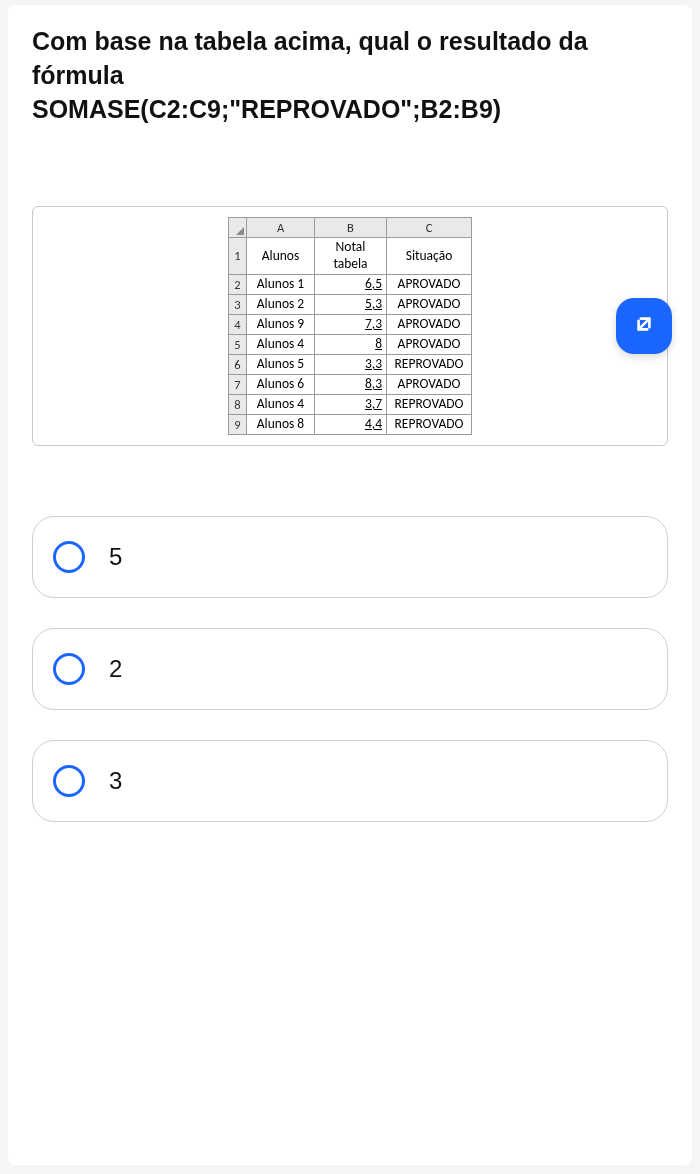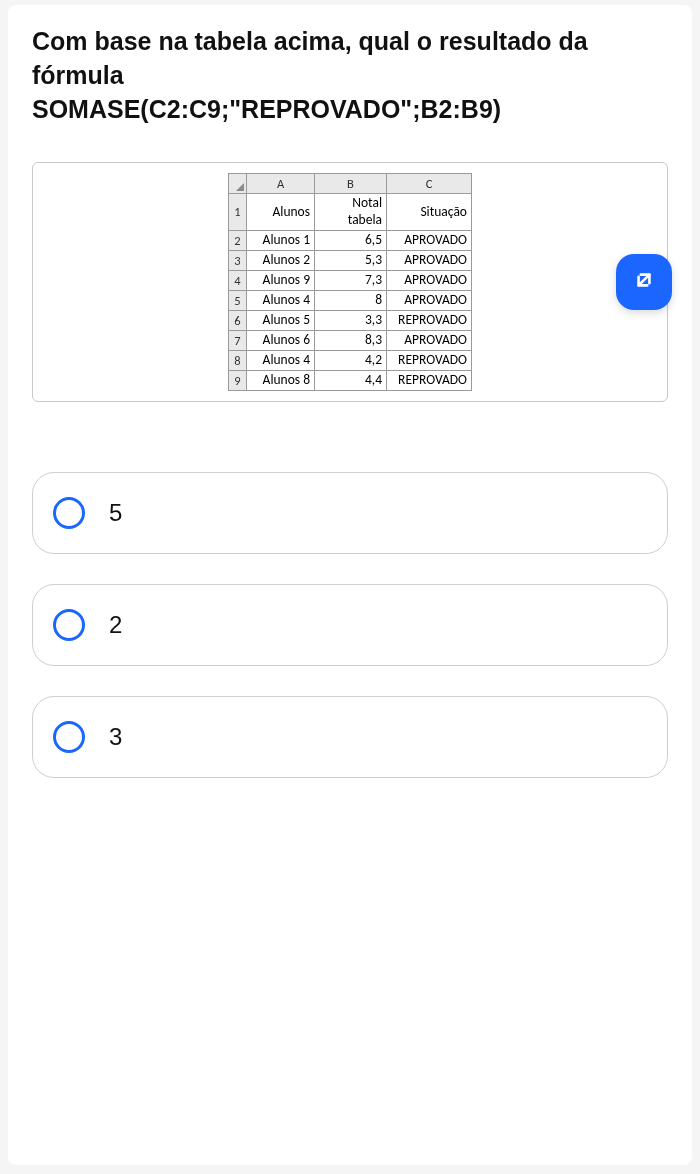--- a/index.html
+++ b/index.html
@@ -23,7 +23,7 @@
     font-weight: 600;
     line-height: 1.35;
     color: #111;
-    margin-bottom: 36px;
+    margin-bottom: 80px;
   }
   .image-box {
     border: 1px solid #c9c9c9;

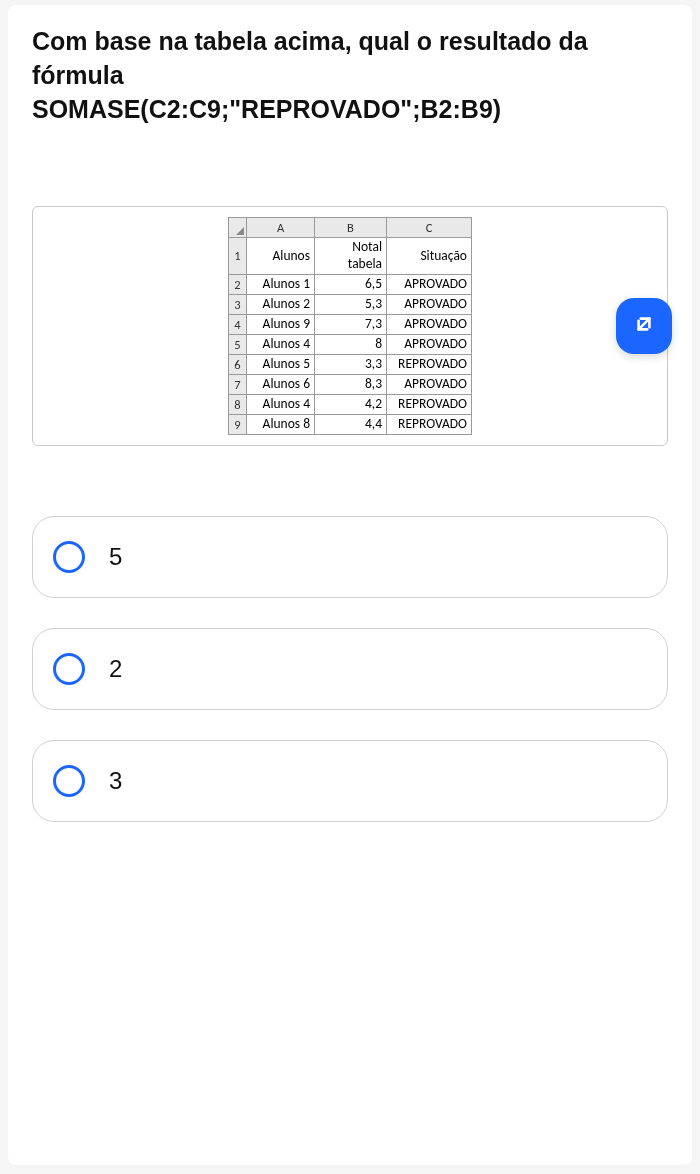--- a/index.html
+++ b/index.html
@@ -61,7 +61,7 @@
     border: 1px solid #9a9a9a;
     padding: 1px 4px;
     height: 20px;
-    text-align: right;
+    text-align: center;
     background: #fff;
     color: #000;
     line-height: 1.25;

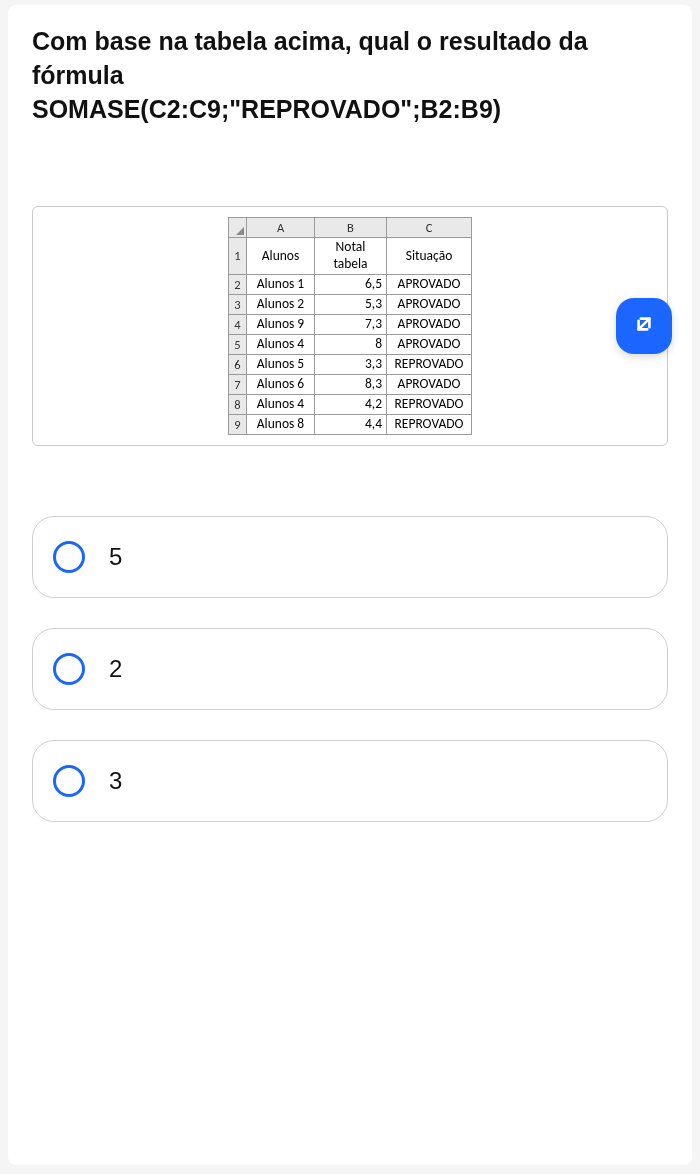--- a/index.html
+++ b/index.html
@@ -90,7 +90,7 @@
     width: 18px;
     font-size: 12.5px;
   }
-  .sheet .num { text-align: right; }
+  .sheet .num { text-align: right; text-decoration: underline; }
   .sheet .colA { width: 68px; }
   .sheet .colB { width: 72px; }
   .sheet .colC { width: 85px; }

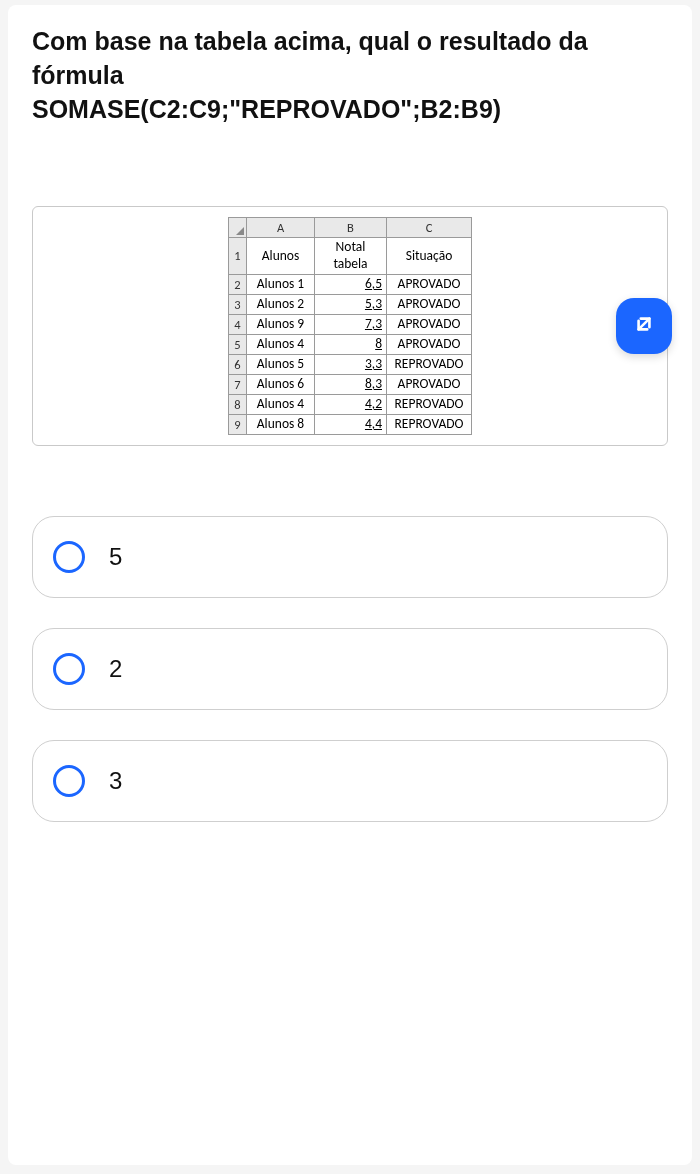--- a/index.html
+++ b/index.html
@@ -182,7 +182,7 @@
       <tr>
         <td class="rownum">8</td>
         <td>Alunos 4</td>
-        <td class="num">4,2</td>
+        <td class="num">3,7</td>
         <td>REPROVADO</td>
       </tr>
       <tr>

